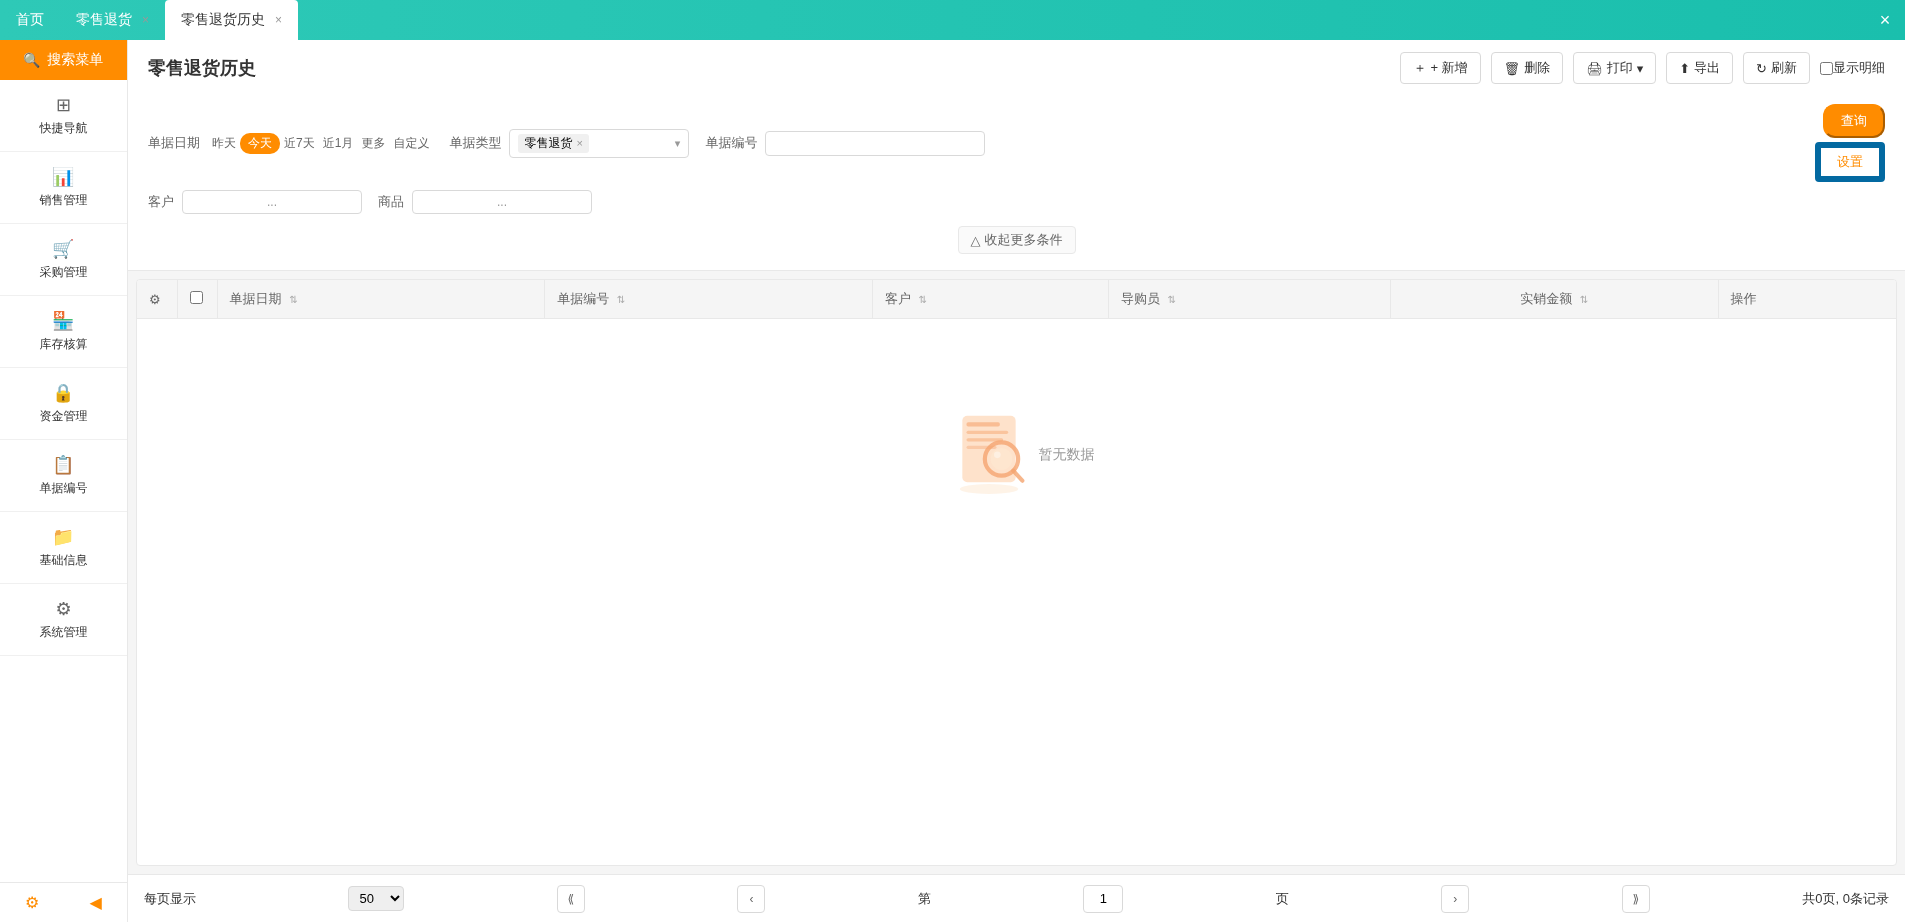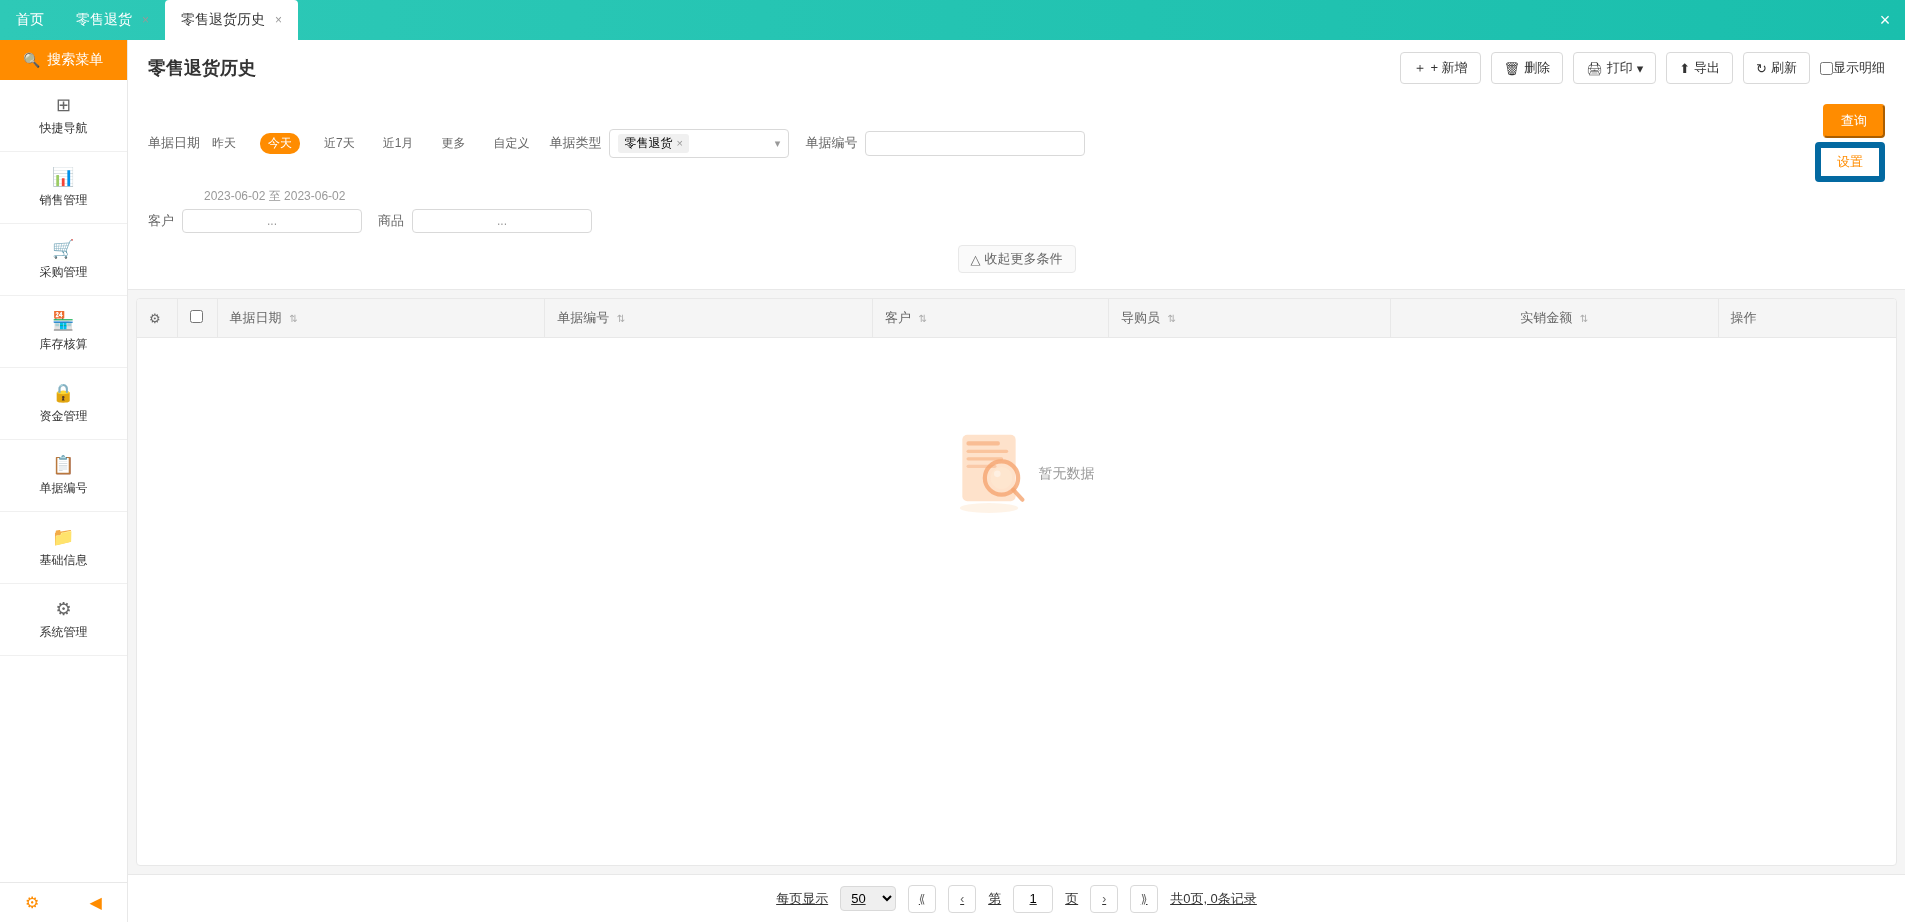--- a/index.html
+++ b/index.html
@@ -168,7 +168,7 @@
       border-color: #ff8c00;
       color: #fff;
       padding: 6px 16px;
-      border-radius: 4px;
+      border-radius: 12px;
       font-size: 13px;
       cursor: pointer;
       white-space: nowrap;

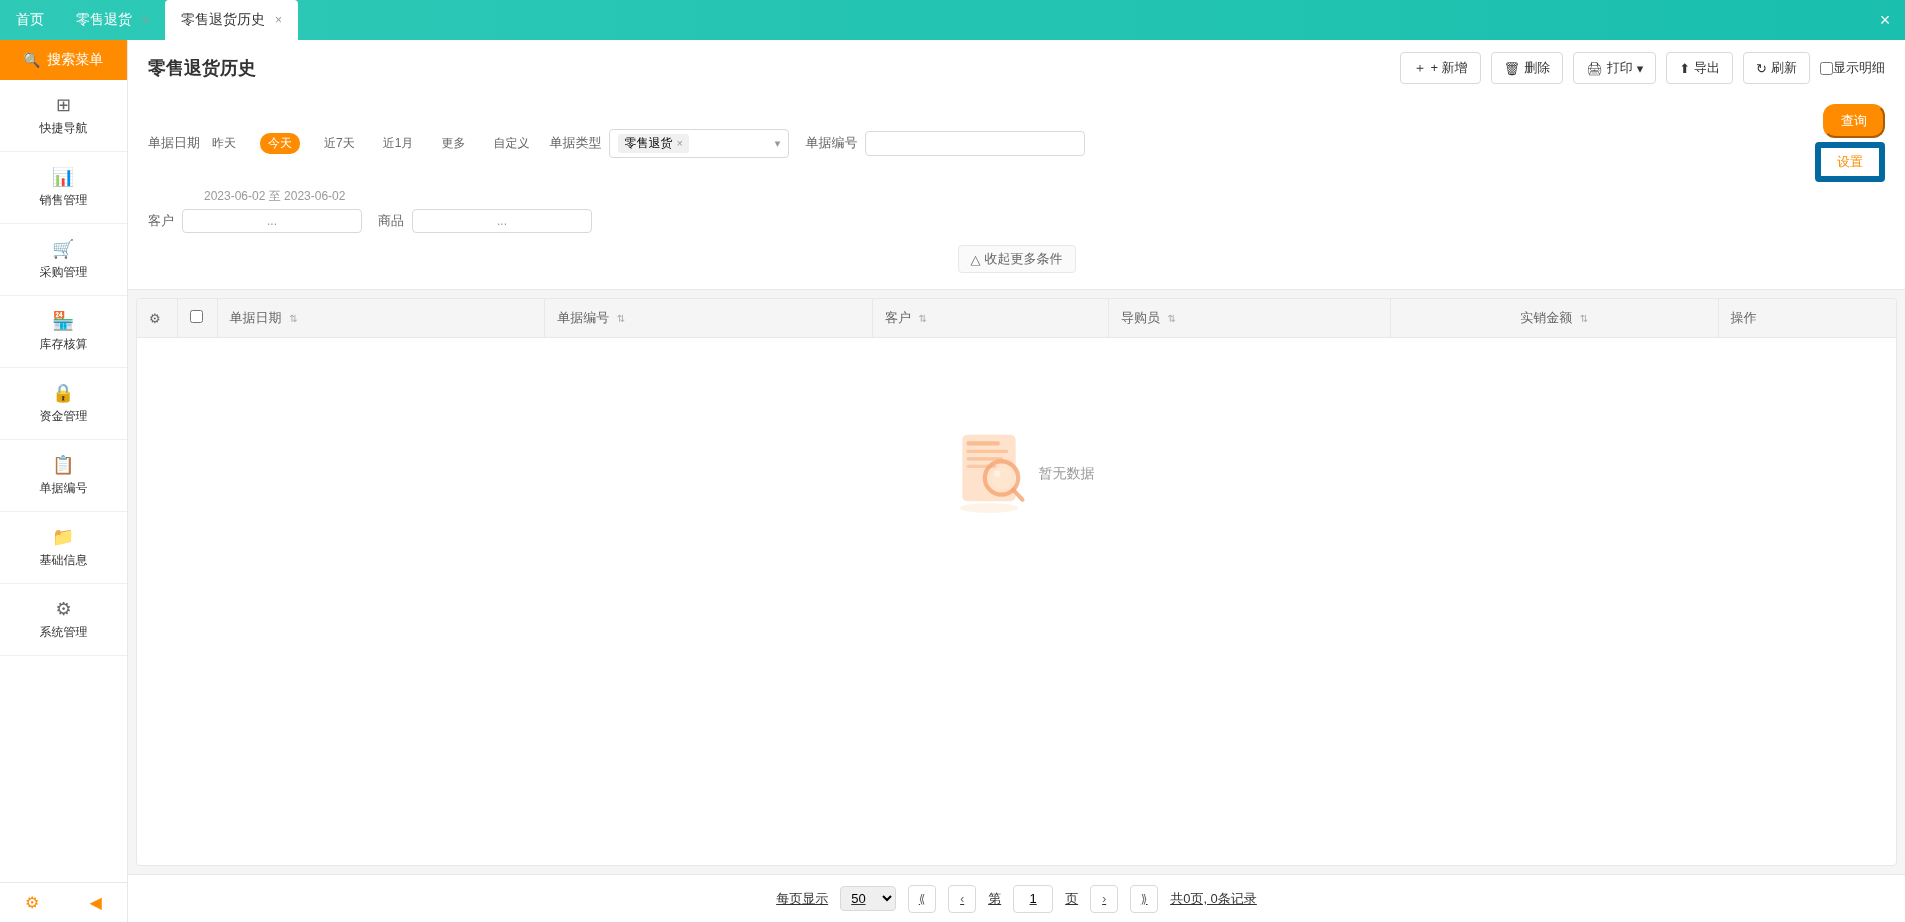--- a/index.html
+++ b/index.html
@@ -214,7 +214,7 @@
     .filter-date-group {
       display: flex;
       align-items: center;
-      gap: 20px;
+      gap: 0;
     }
     .date-btn {
       font-size: 12px;

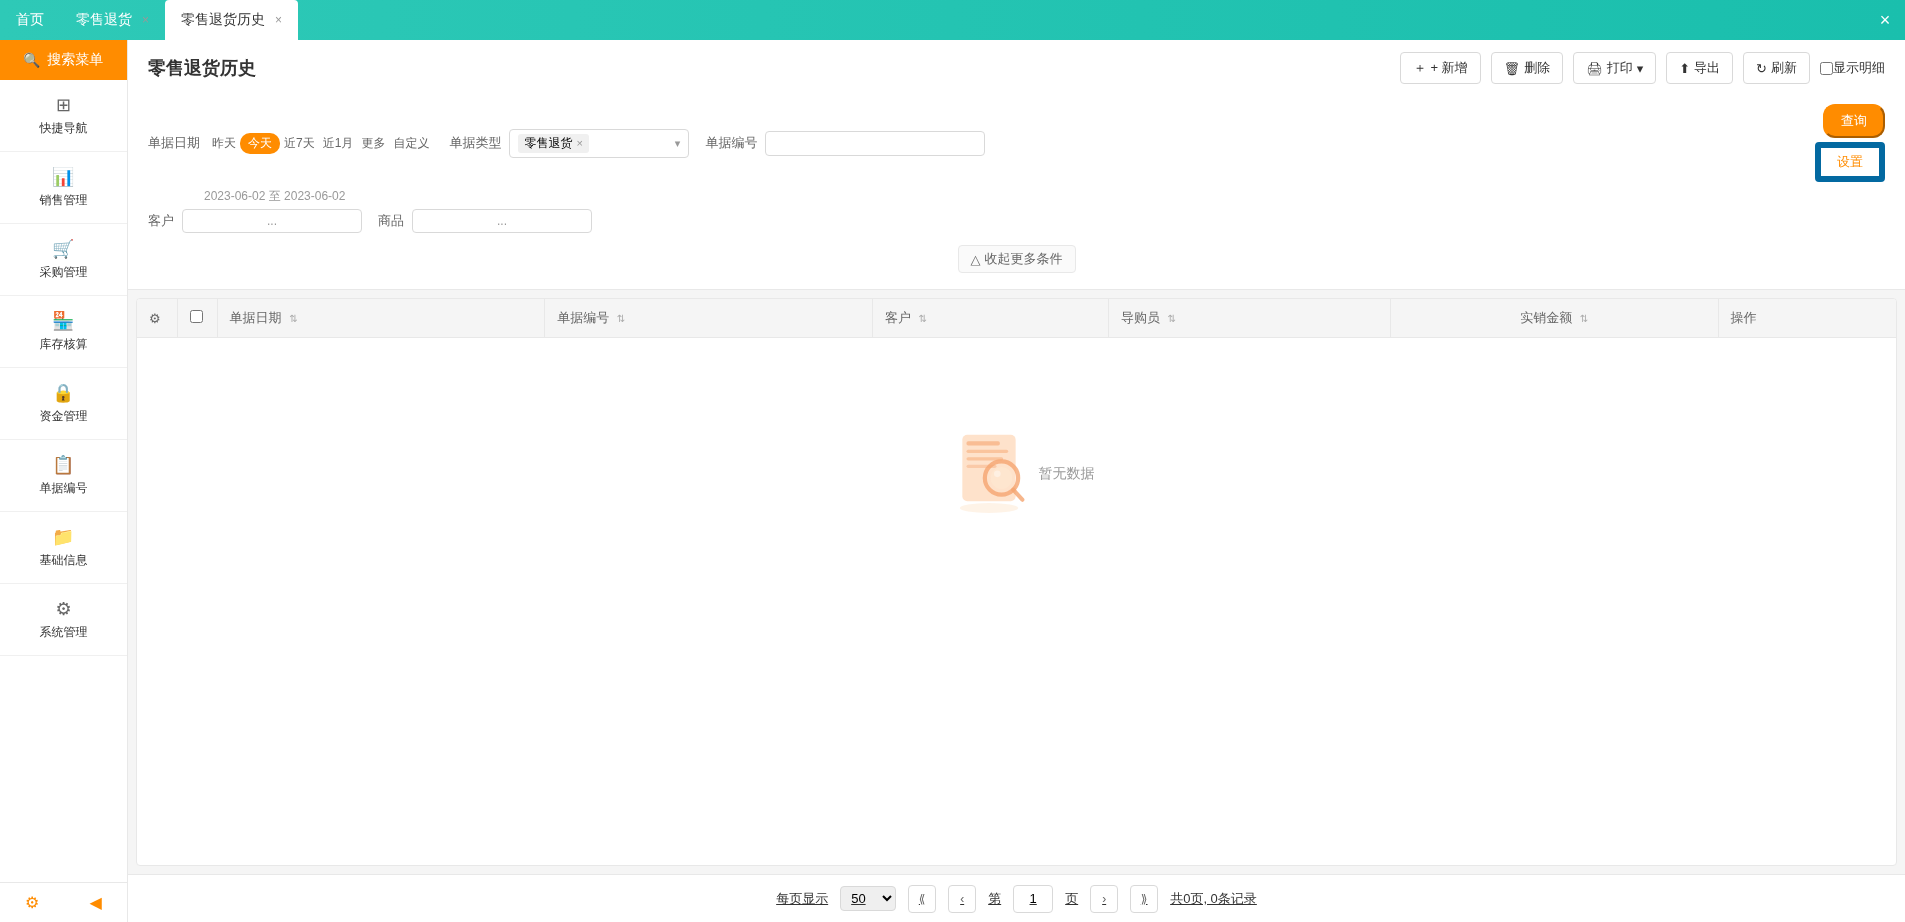--- a/index.html
+++ b/index.html
@@ -538,9 +538,6 @@
             </button>
           </div>
         </div>
-        <div class="filter-row" style="margin-left:56px;margin-top:-4px;margin-bottom:4px;">
-          <span class="date-range-text">2023-06-02 至 2023-06-02</span>
-        </div>
         <div class="filter-row">
           <div class="filter-item">
             <span class="filter-label">客户</span>

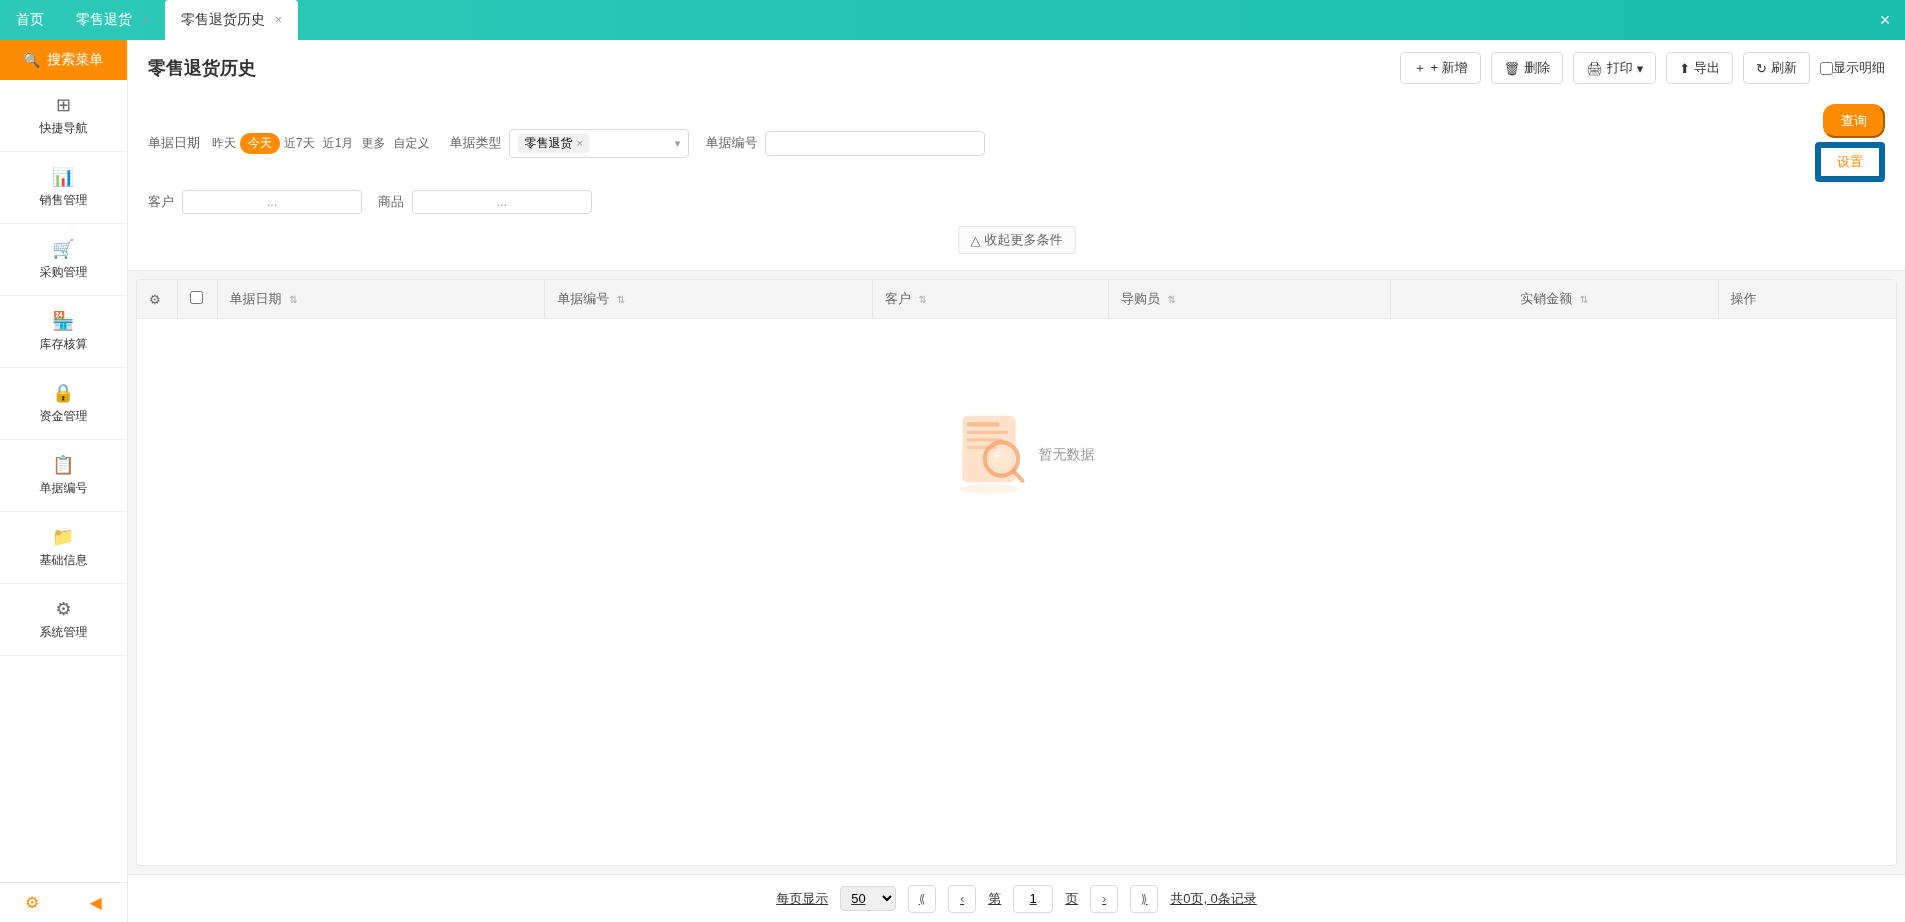--- a/index.html
+++ b/index.html
@@ -360,13 +360,12 @@
       border-top: 1px solid #e8e8e8;
       display: flex;
       align-items: center;
-      justify-content: center;
+      justify-content: space-between;
       padding: 0 16px;
       gap: 12px;
       flex-shrink: 0;
       font-size: 13px;
       color: #333;
-      text-decoration: underline;
     }
     .page-select {
       border: 1px solid #d9d9d9;

